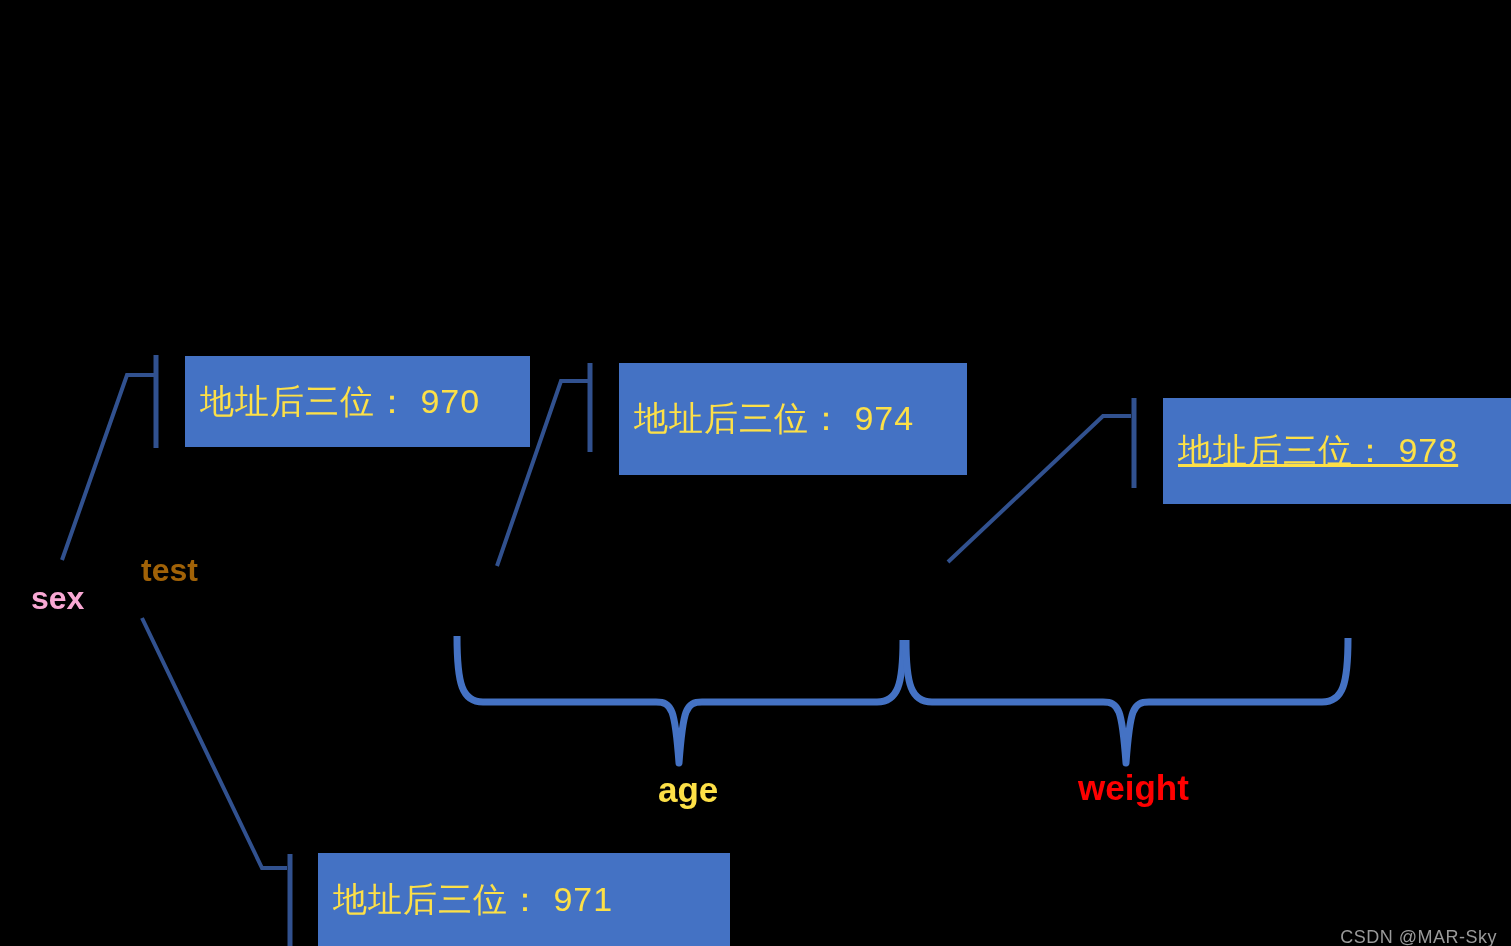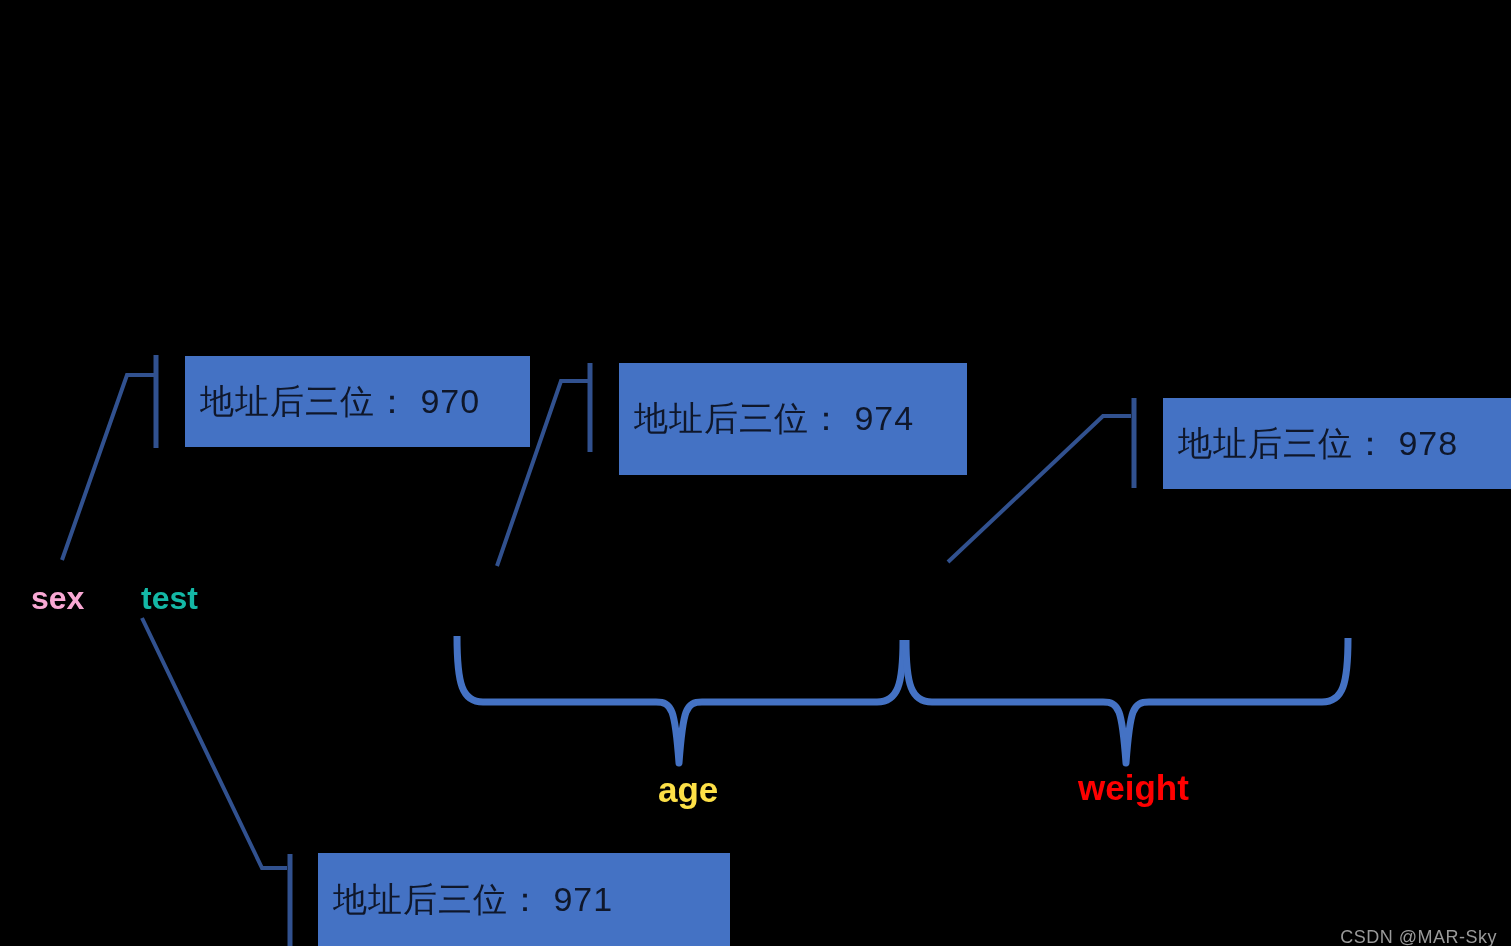--- a/index.html
+++ b/index.html
@@ -24,7 +24,7 @@
   .addr-box {
     position: absolute;
     background: #4472C4;
-    color: #0f172a;
+    color: #fde047;
     display: flex;
     align-items: center;
     justify-content: flex-start;

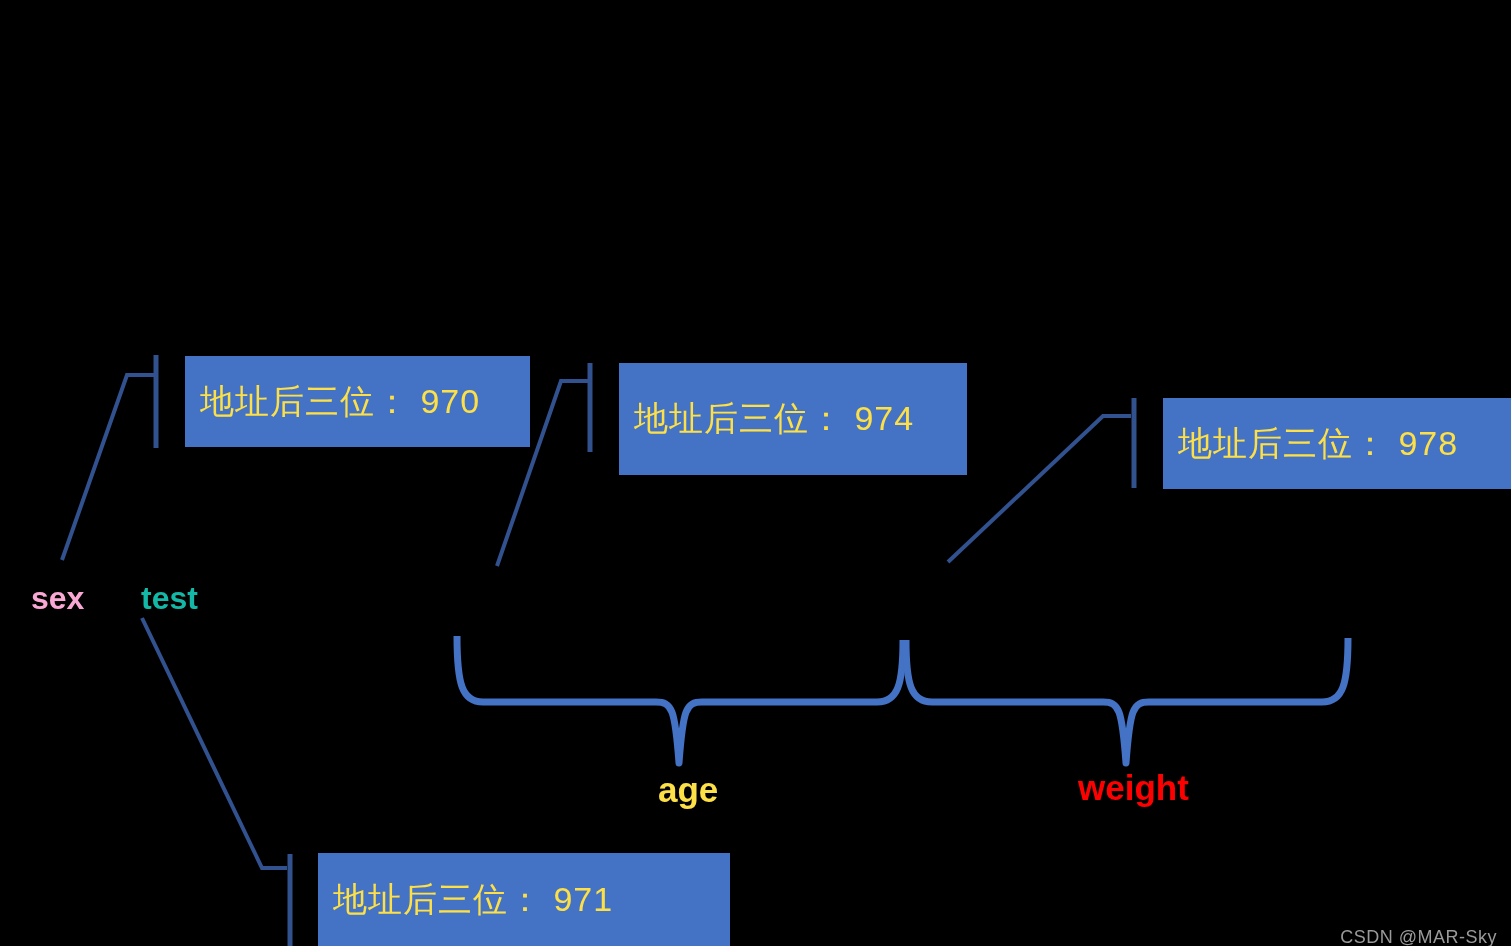--- a/index.html
+++ b/index.html
@@ -36,7 +36,7 @@
   }
   .box-970 { left: 185px; top: 356px; width: 345px; height: 91px; }
   .box-974 { left: 619px; top: 363px; width: 348px; height: 112px; }
-  .box-978 { left: 1163px; top: 398px; width: 348px; height: 91px; }
+  .box-978 { left: 1163px; top: 398px; width: 348px; height: 106px; text-decoration: underline; }
   .box-971 { left: 318px; top: 853px; width: 412px; height: 93px; }
   .member-label {
     position: absolute;

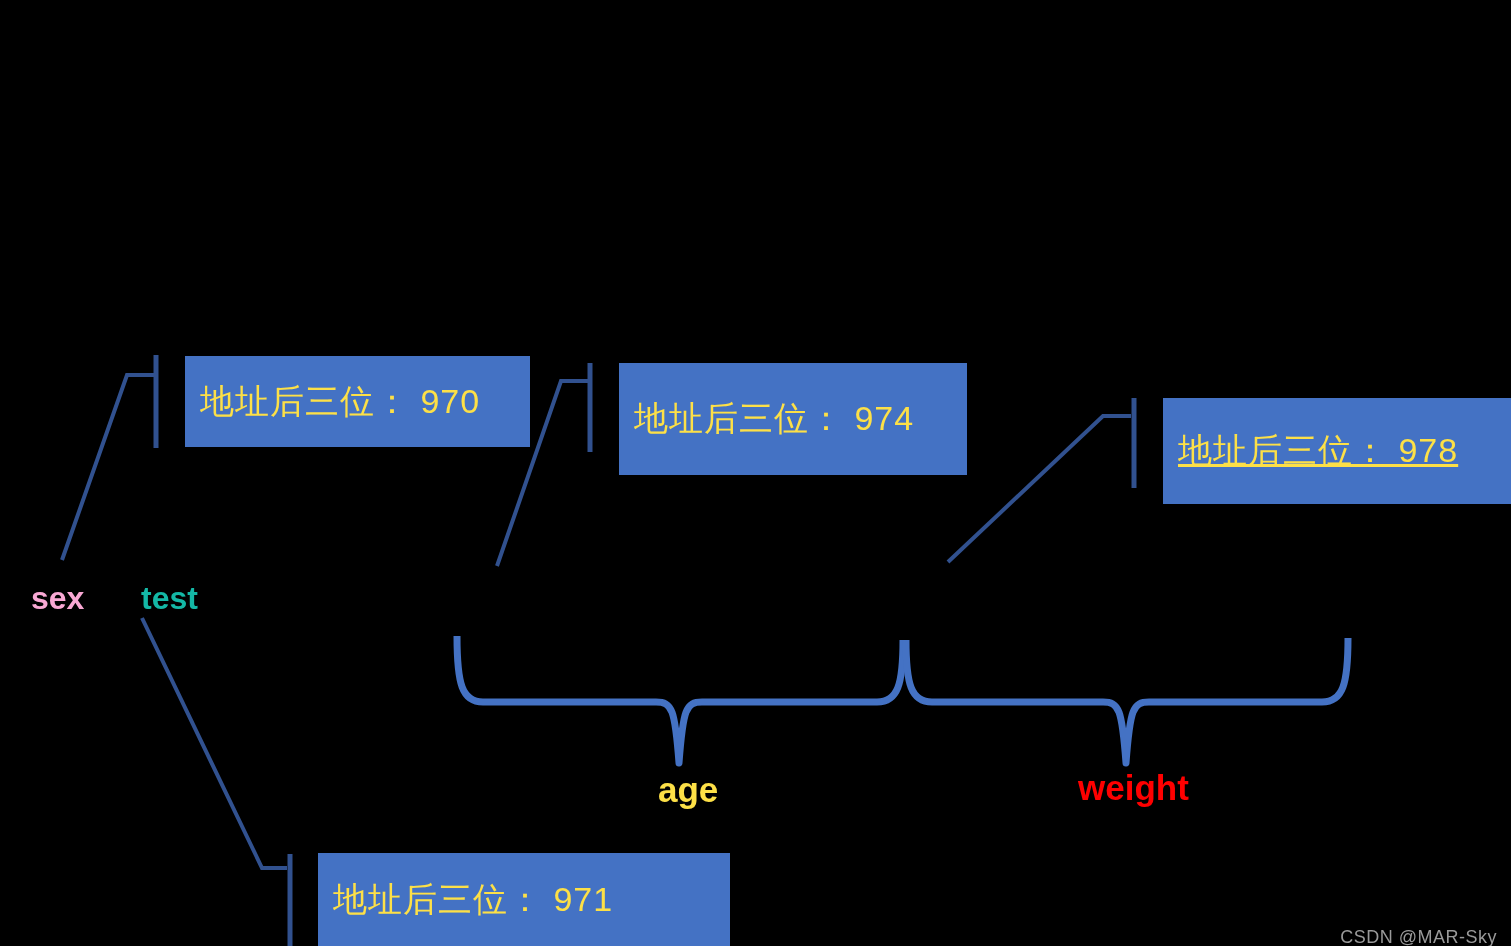--- a/index.html
+++ b/index.html
@@ -44,7 +44,7 @@
     white-space: nowrap;
   }
   .label-sex    { left: 31px;   top: 580px; font-size: 32px; color: #f9a8d4; }
-  .label-test   { left: 141px;  top: 580px; font-size: 32px; color: #14b8a6; }
+  .label-test   { left: 141px;  top: 552px; font-size: 32px; color: #a16207; }
   .label-age    { left: 658px;  top: 770px; font-size: 35px; color: #fde047; }
   .label-weight { left: 1078px; top: 768px; font-size: 35px; color: #FF0000; }
   .watermark {

